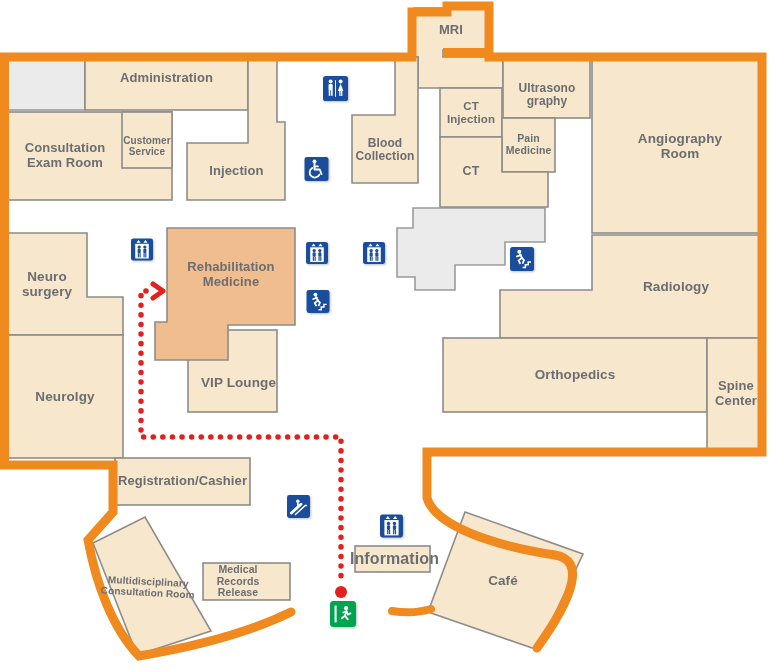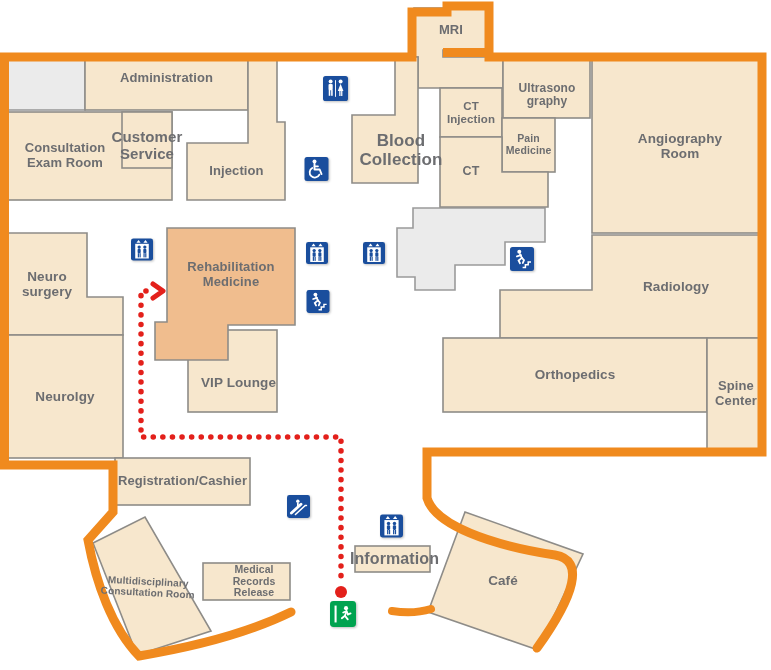--- a/index.html
+++ b/index.html
@@ -65,7 +65,7 @@
 
 <div class="lbl" style="left:85px;top:62px;width:163px;height:32px;font-size:13px">Administration</div>
 <div class="lbl" style="left:7px;top:116px;width:116px;height:80px;font-size:13px">Consultation Exam Room</div>
-<div class="lbl" style="left:122px;top:114px;width:50px;height:64px;font-size:15px">Customer Service</div>
+<div class="lbl" style="left:122px;top:114px;width:50px;height:64px;font-size:10px">Customer Service</div>
 <div class="lbl" style="left:187px;top:145px;width:99px;height:53px;font-size:13px">Injection</div>
 <div class="lbl" style="left:414px;top:10px;width:74px;height:40px;font-size:13px">MRI</div>
 <div class="lbl" style="left:510px;top:62px;width:74px;height:66px;font-size:12px">Ultrasono graphy</div>

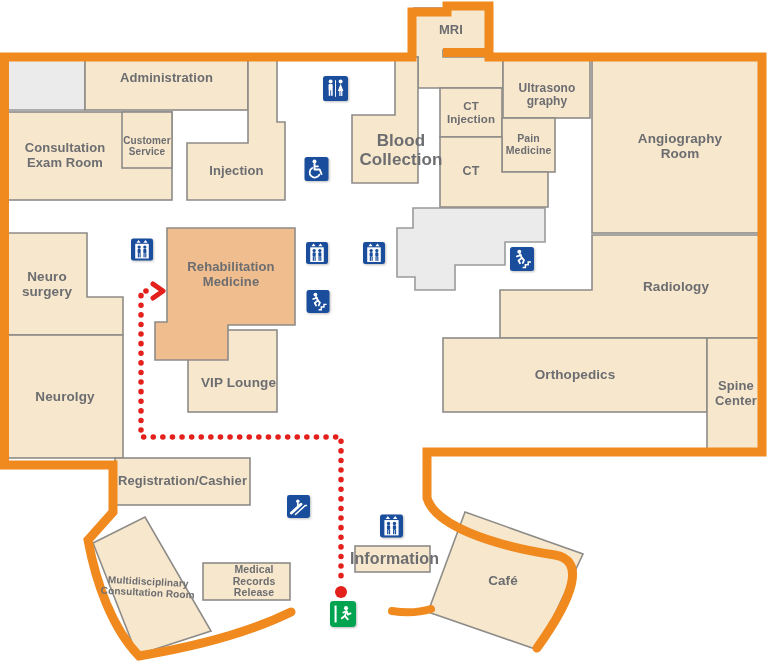--- a/index.html
+++ b/index.html
@@ -73,7 +73,7 @@
 <div class="lbl" style="left:502px;top:120px;width:53px;height:50px;font-size:10.5px">Pain Medicine</div>
 <div class="lbl" style="left:440px;top:140px;width:62px;height:62px;font-size:12.5px">CT</div>
 <div class="lbl" style="left:624px;top:62px;width:112px;height:168px;font-size:13.5px">Angiography Room</div>
-<div class="lbl" style="left:366px;top:120px;width:70px;height:60px;font-size:17px">Blood Collection</div>
+<div class="lbl" style="left:350px;top:120px;width:70px;height:60px;font-size:12px">Blood Collection</div>
 <div class="lbl" style="left:7px;top:235px;width:80px;height:98px;font-size:13.5px">Neuro surgery</div>
 <div class="lbl" style="left:7px;top:337px;width:116px;height:119px;font-size:13.5px">Neurolgy</div>
 <div class="lbl" style="left:167px;top:232px;width:128px;height:86px;font-size:13px">Rehabilitation Medicine</div>

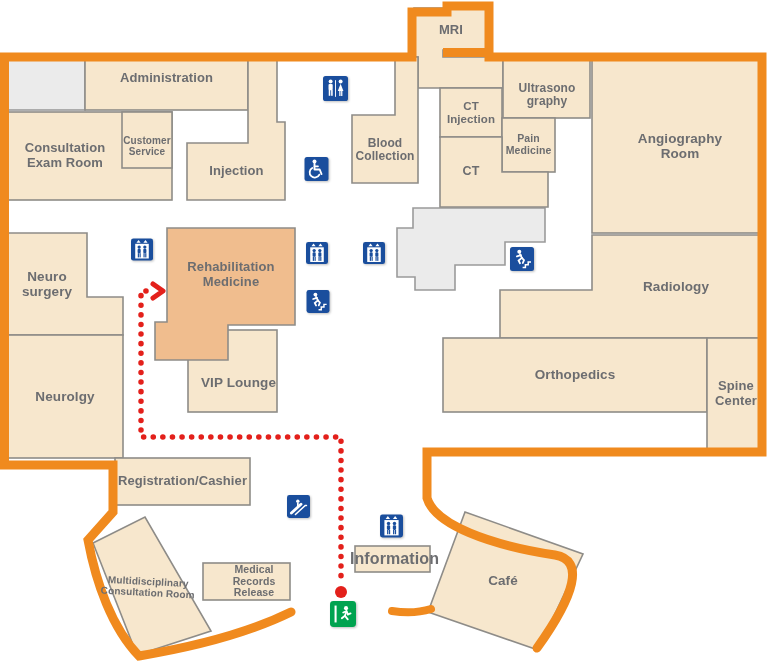--- a/index.html
+++ b/index.html
@@ -83,7 +83,7 @@
 <div class="lbl" style="left:707px;top:340px;width:58px;height:108px;font-size:13px">Spine Center</div>
 <div class="lbl" style="left:115px;top:459px;width:135px;height:45px;font-size:13px">Registration/Cashier</div>
 <div class="lbl" style="left:95px;top:562px;width:106px;height:50px;font-size:10px;transform:rotate(3deg)">Multidisciplinary Consultation Room</div>
-<div class="lbl" style="left:220px;top:564px;width:68px;height:35px;font-size:10.5px">Medical Records Release</div>
+<div class="lbl" style="left:204px;top:564px;width:68px;height:35px;font-size:10.5px">Medical Records Release</div>
 <div class="lbl" style="left:355px;top:547px;width:79px;height:24px;font-size:16px">Information</div>
 <div class="lbl" style="left:455px;top:566px;width:96px;height:30px;font-size:13.5px">Café</div>
 

